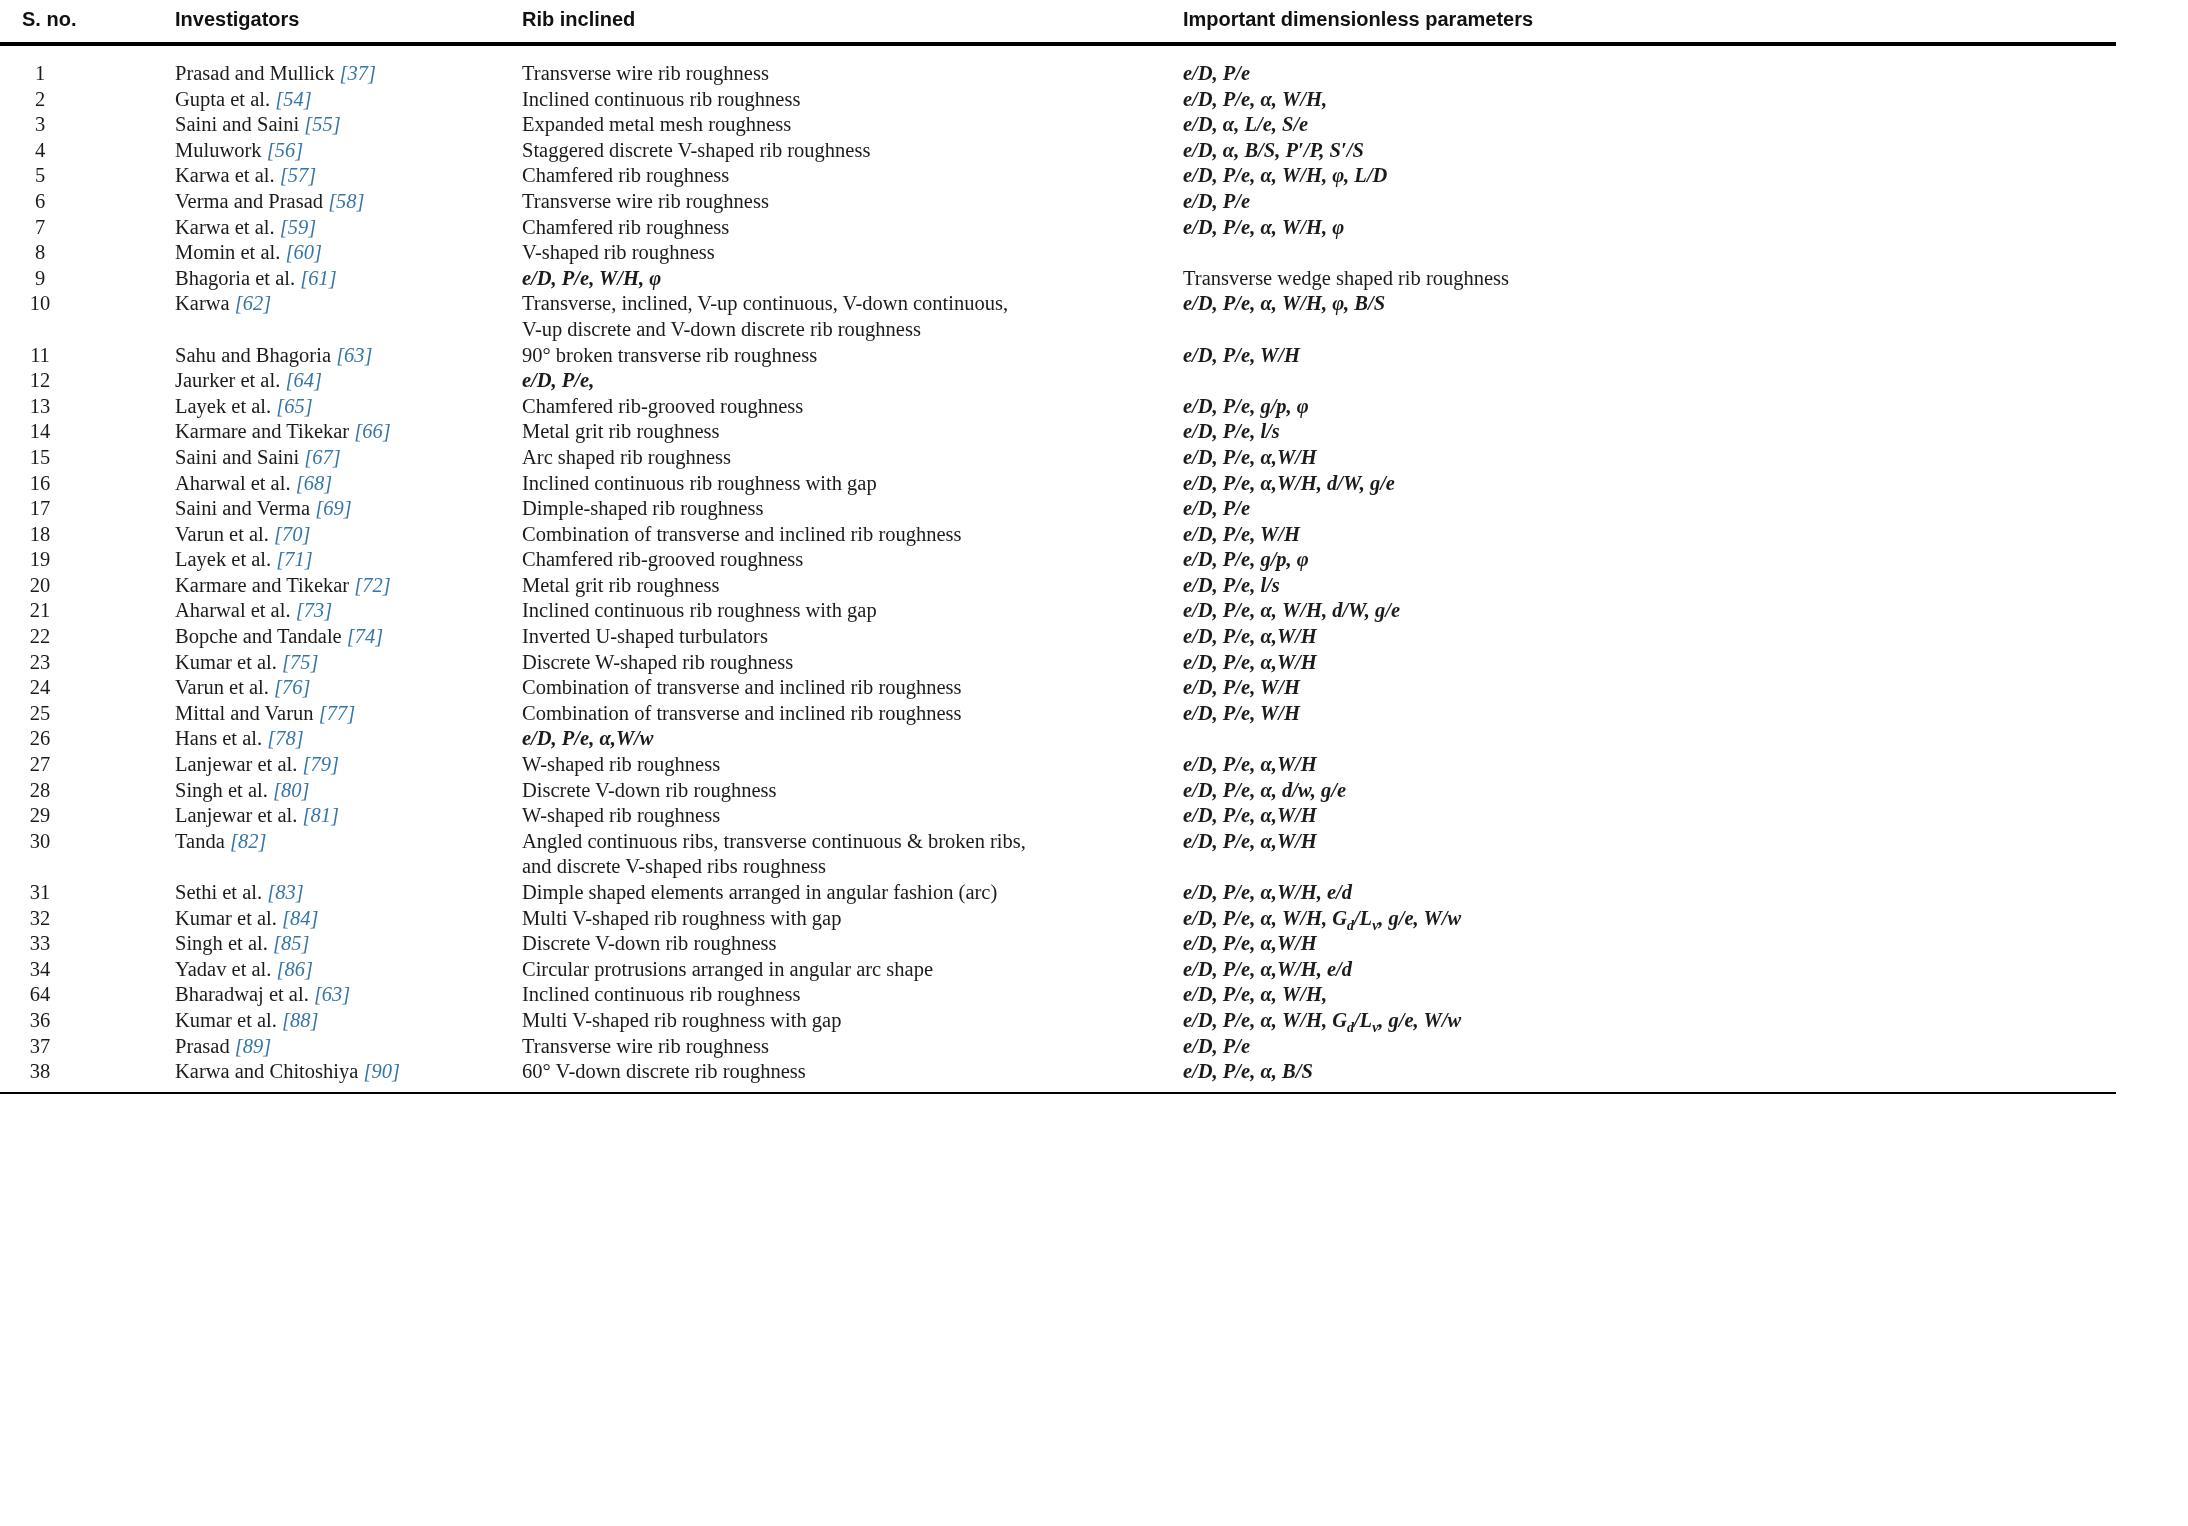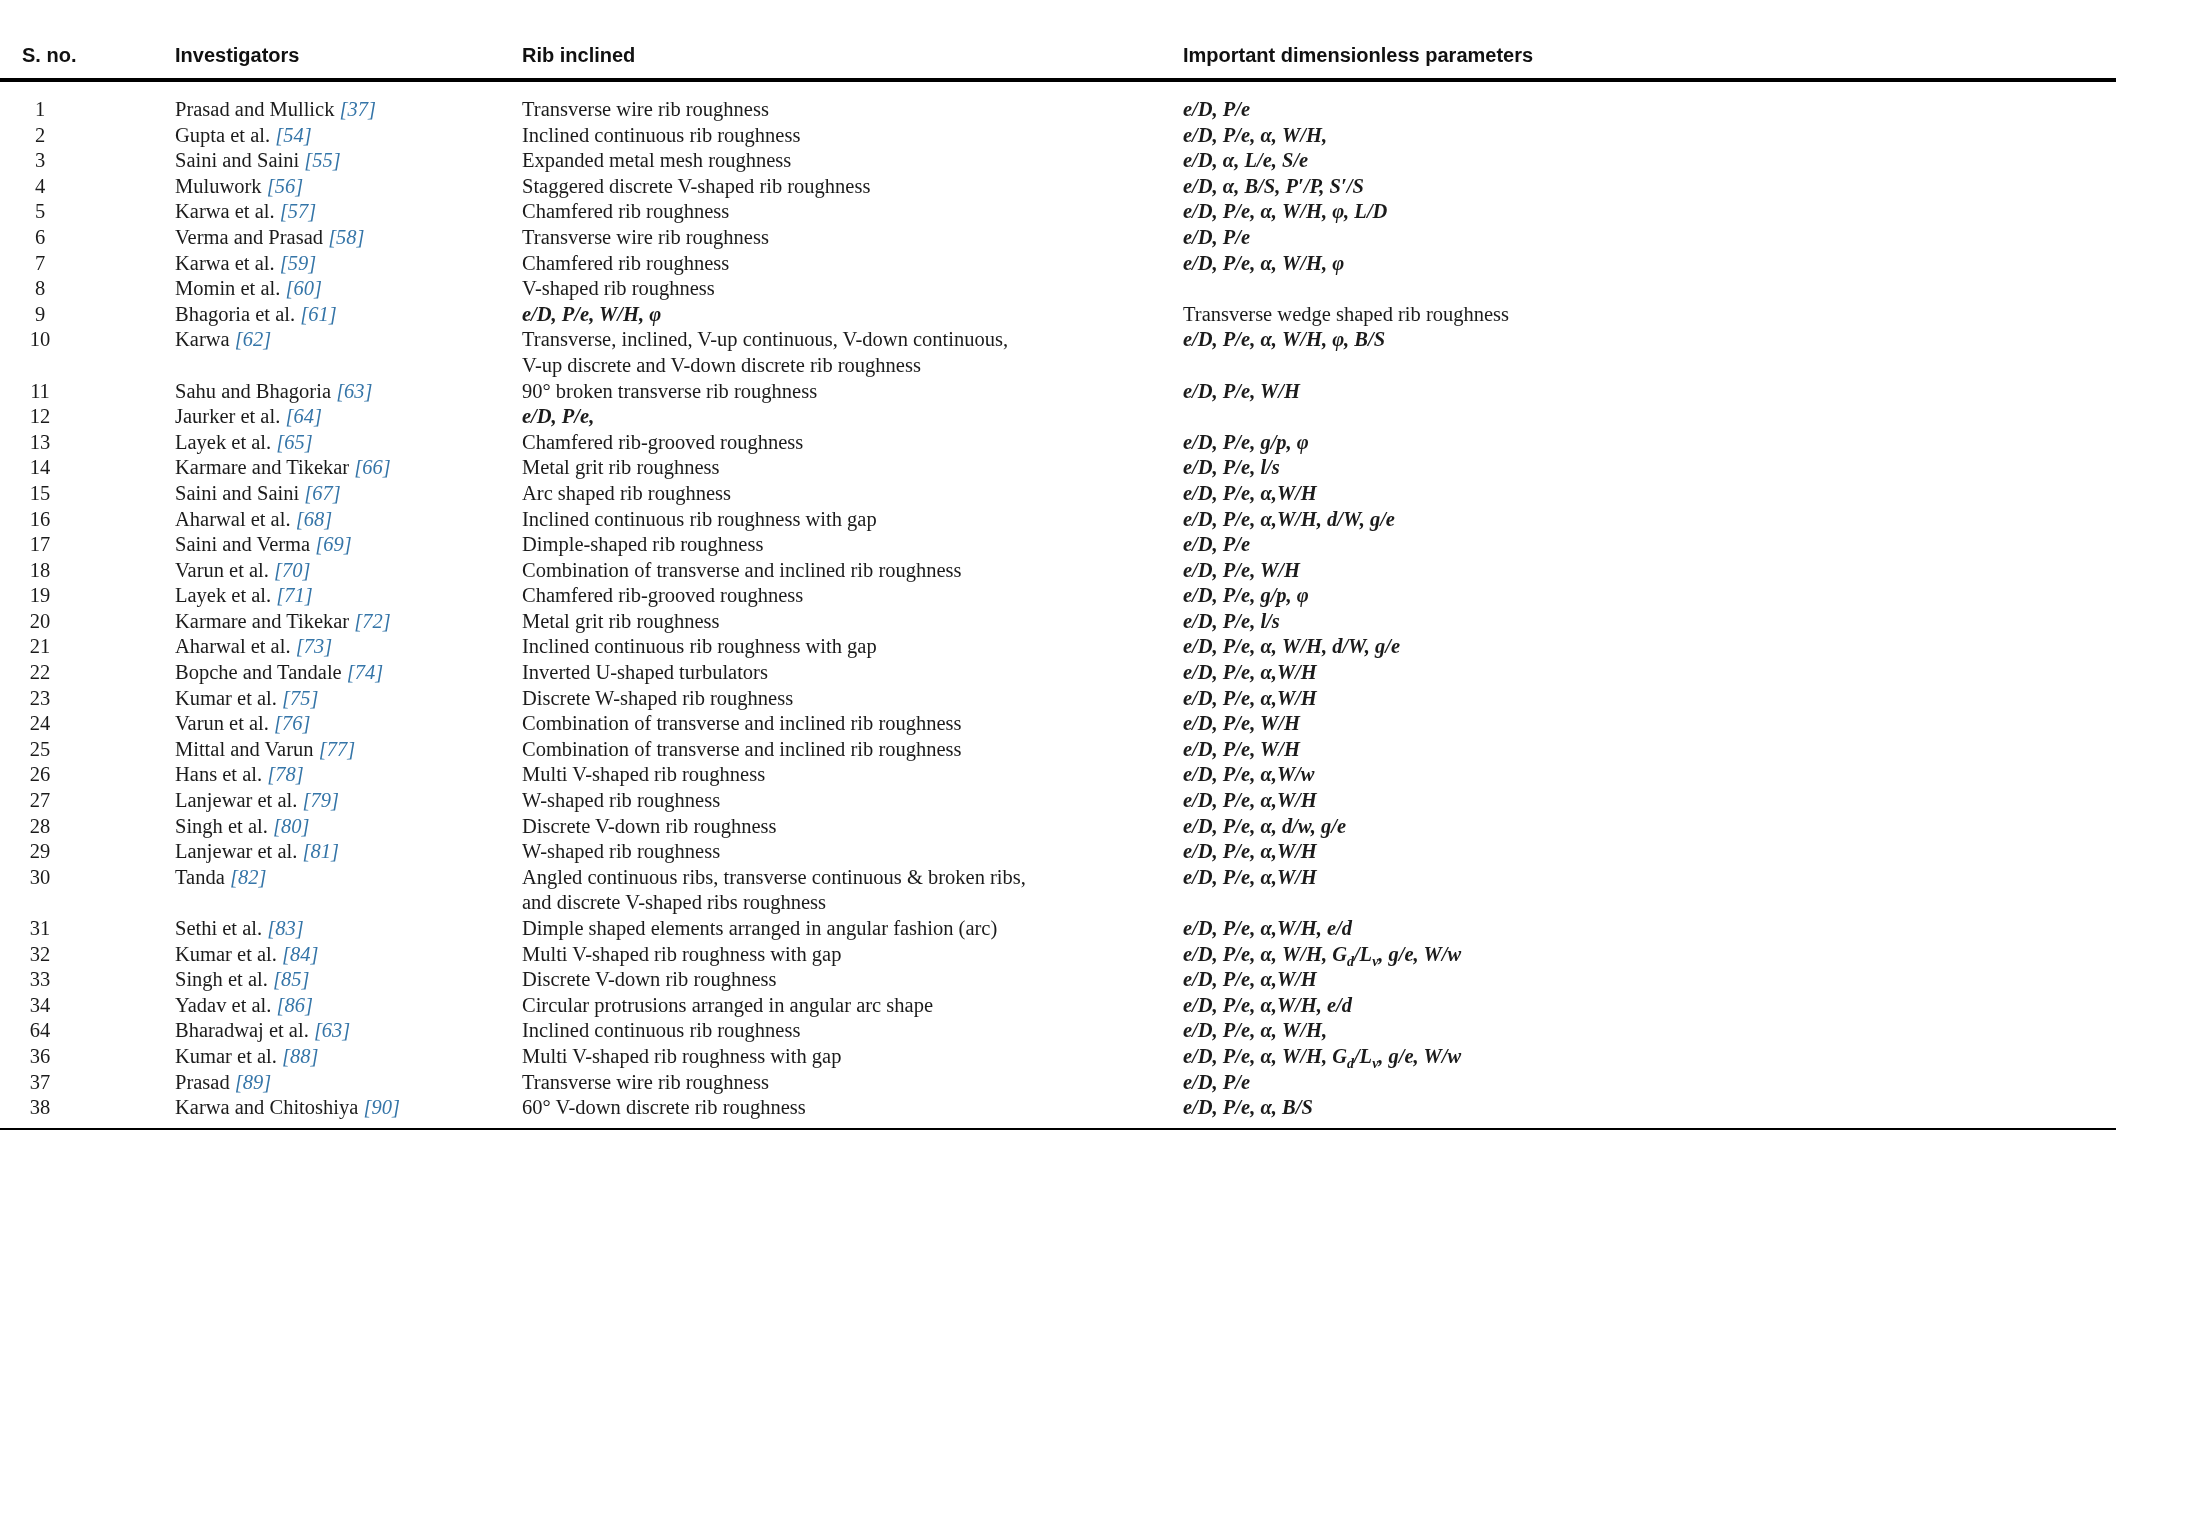--- a/index.html
+++ b/index.html
@@ -11,7 +11,7 @@
     color: #1b1b1b;
     overflow: hidden;
   }
-  .table { width: 2116px; margin-top: 36px; }
+  .table { width: 2116px; }
   .thead {
     display: grid;
     grid-template-columns: 153px 347px 661px auto;

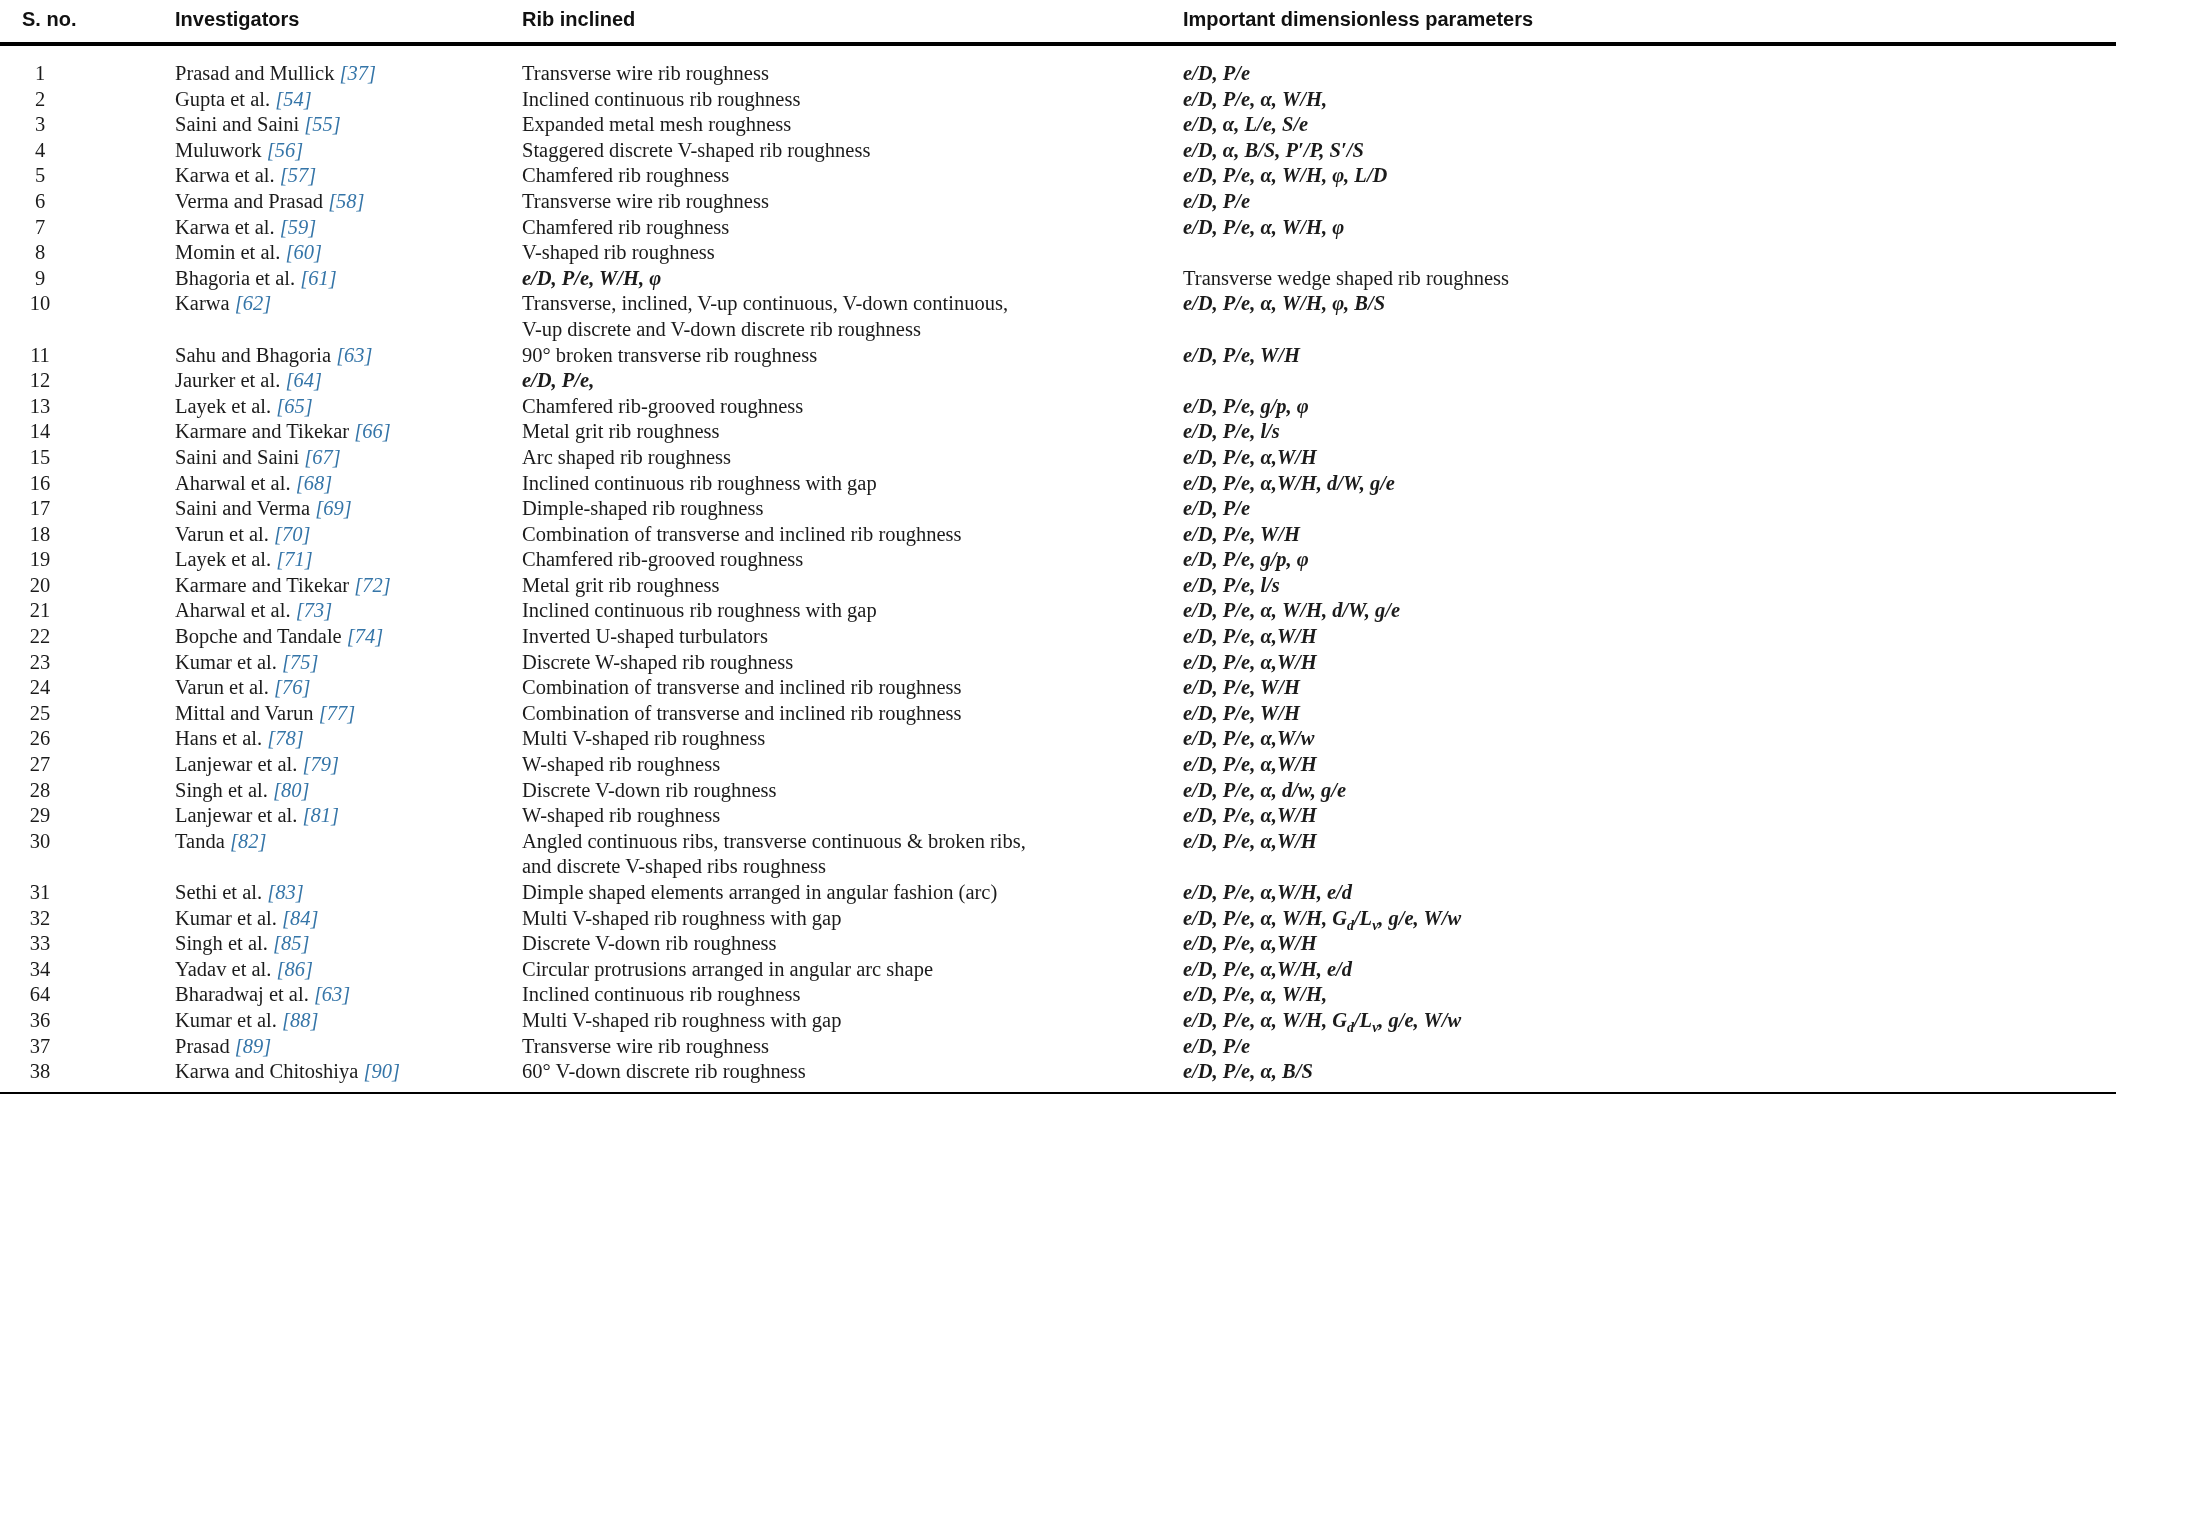--- a/index.html
+++ b/index.html
@@ -232,7 +232,6 @@
   <div class="row">
     <div class="cell"><span class="sno">26</span></div>
     <div class="cell"><span>Hans et al.</span> <a class="ref">[78]</a></div>
-    <div class="cell">Multi V-shaped rib roughness</div>
     <div class="cell params">e/D, P/e, α,W/w</div>
   </div>
 

